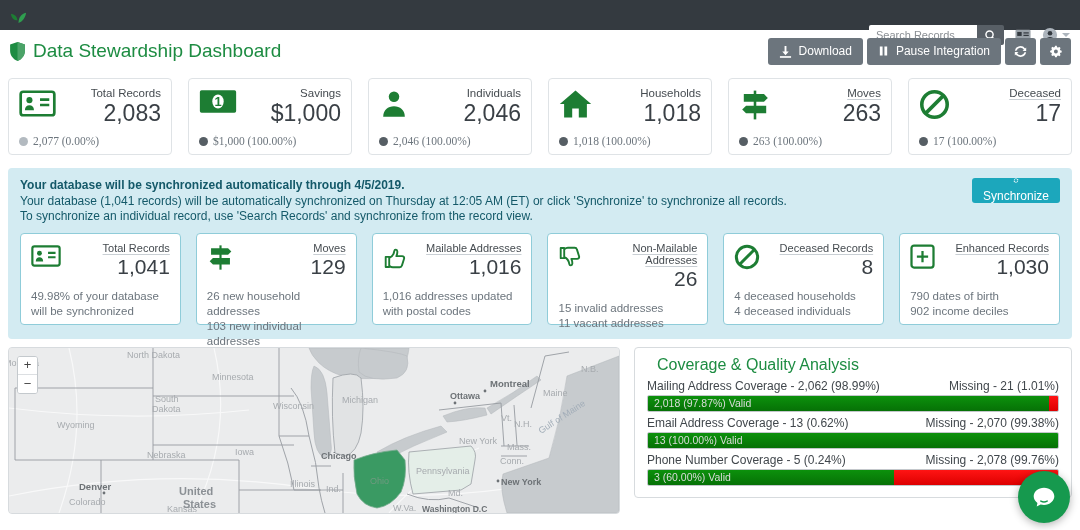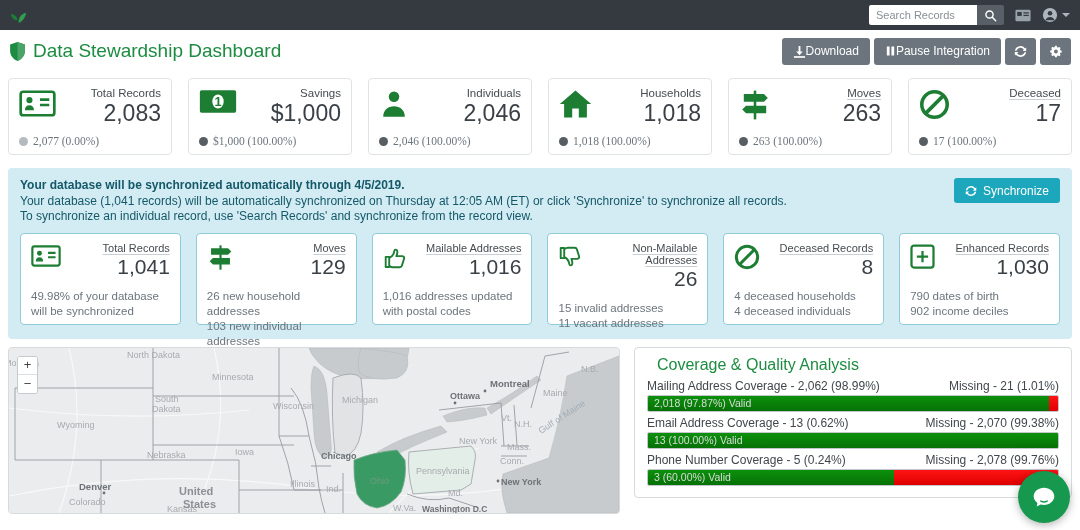--- a/index.html
+++ b/index.html
@@ -6,7 +6,7 @@
     font-family:"Liberation Sans",sans-serif;-webkit-font-smoothing:antialiased;}
   *{box-sizing:border-box;}
   
-  .navbar{height:30px;background:#343a40;display:flex;padding:8px 10px;}
+  .navbar{height:30px;background:#343a40;display:flex;padding:8px 10px;flex-direction:column;}
   .nav-right{margin-left:auto;display:flex;align-items:center;gap:11px;}
   .search-group{display:flex;}
   .search-input{width:108px;height:20px;border:none;border-radius:2px 0 0 2px;padding:0 7px;

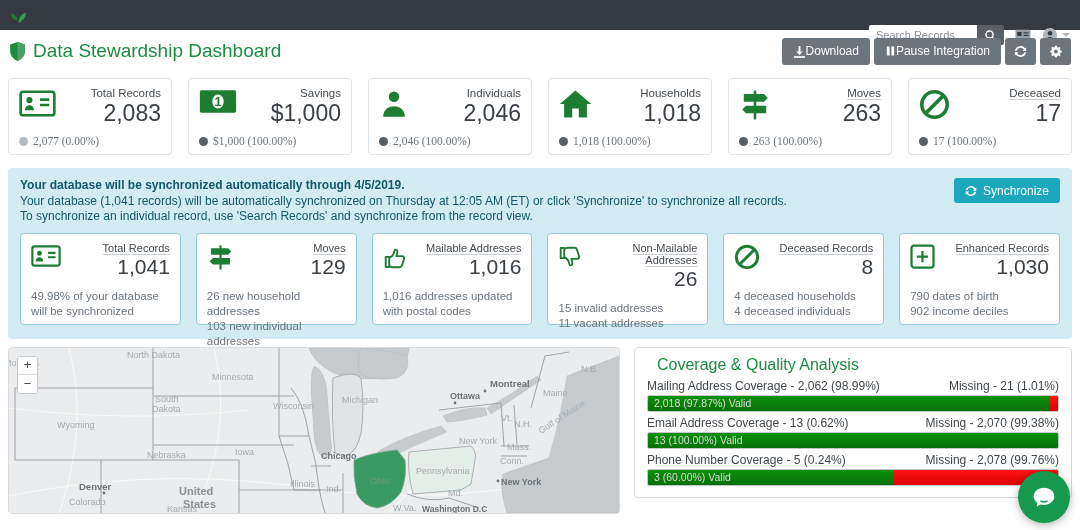--- a/index.html
+++ b/index.html
@@ -23,7 +23,7 @@
   .page-title{font-size:19px;color:#1d8c42;}
   .header-right{margin-left:auto;display:flex;gap:4px;}
   .btn-gray{background:#6c757d;color:#fff;border:none;border-radius:3px;font-size:12px;
-    font-family:inherit;height:27px;padding:0 11px;display:flex;align-items:center;cursor:pointer;}
+    font-family:inherit;height:27px;padding:0 11px;display:flex;align-items:center;gap:7px;cursor:pointer;}
   .btn-sq{padding:0 9px;}
   
   .stats-row{display:flex;gap:16px;padding:6px 8px 10px;}

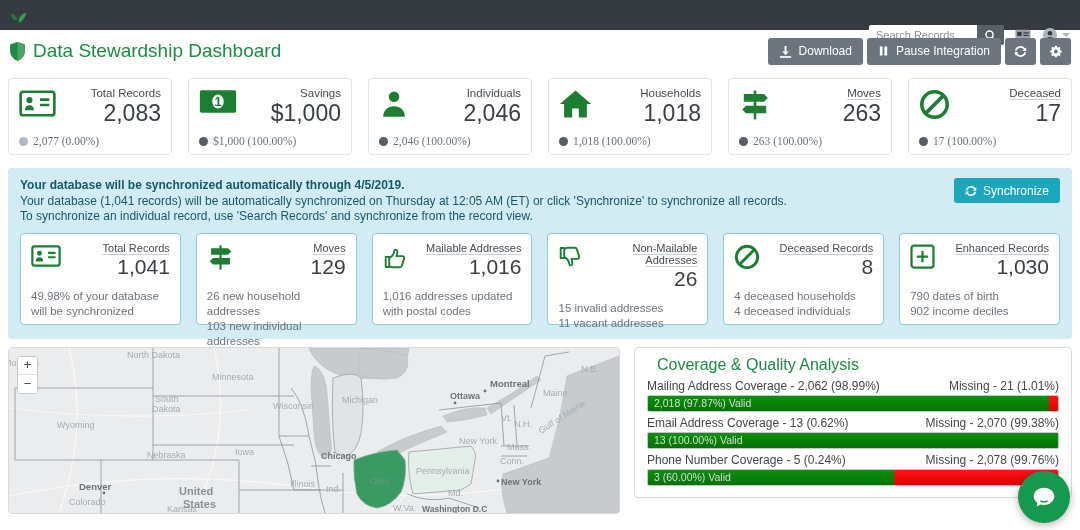--- a/index.html
+++ b/index.html
@@ -43,7 +43,7 @@
   .bold{font-weight:bold;}
   .sync-btn{position:absolute;top:10px;right:12px;background:#1ca7bc;color:#fff;border:none;
     border-radius:3px;font-size:12px;font-family:inherit;height:25px;padding:0 11px;
-    display:flex;align-items:center;gap:6px;cursor:pointer;}
+    display:flex;align-items:center;gap:6px;cursor:pointer;flex-direction:column;}
   .sync-cards{display:flex;gap:15px;margin-top:9px;}
   .sync-card{flex:1;background:#fff;border:1px solid #8fccd9;border-radius:4px;height:92px;padding:8px 10px;}
   .sync-top{display:flex;justify-content:space-between;align-items:flex-start;}

